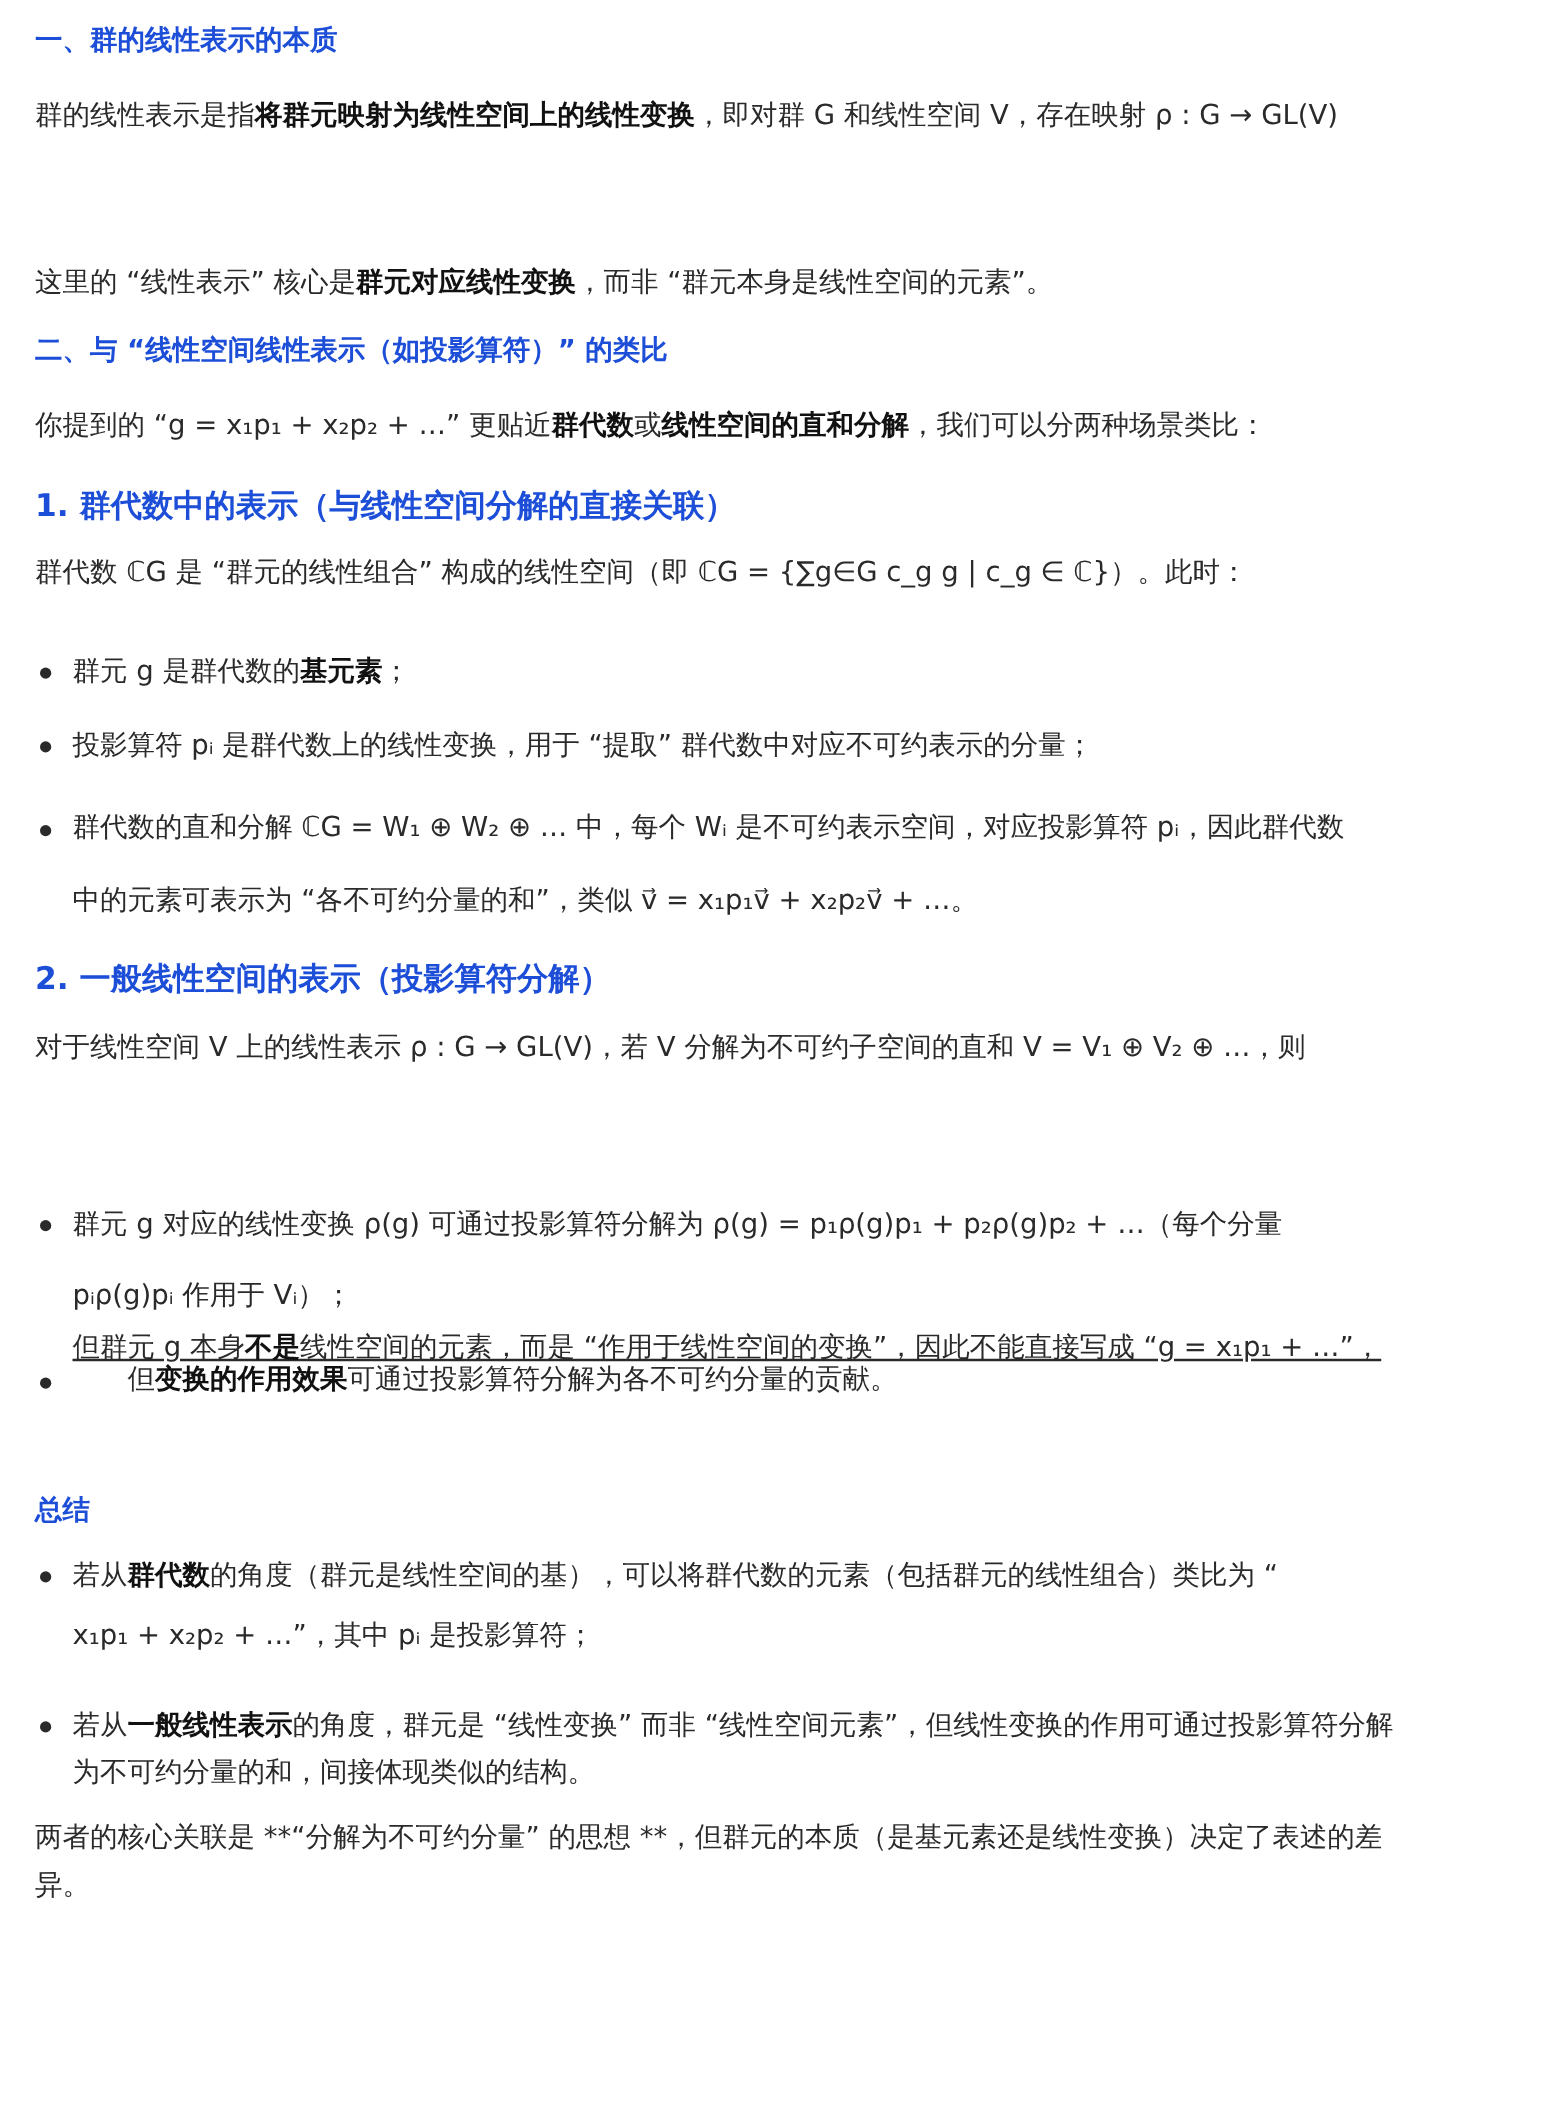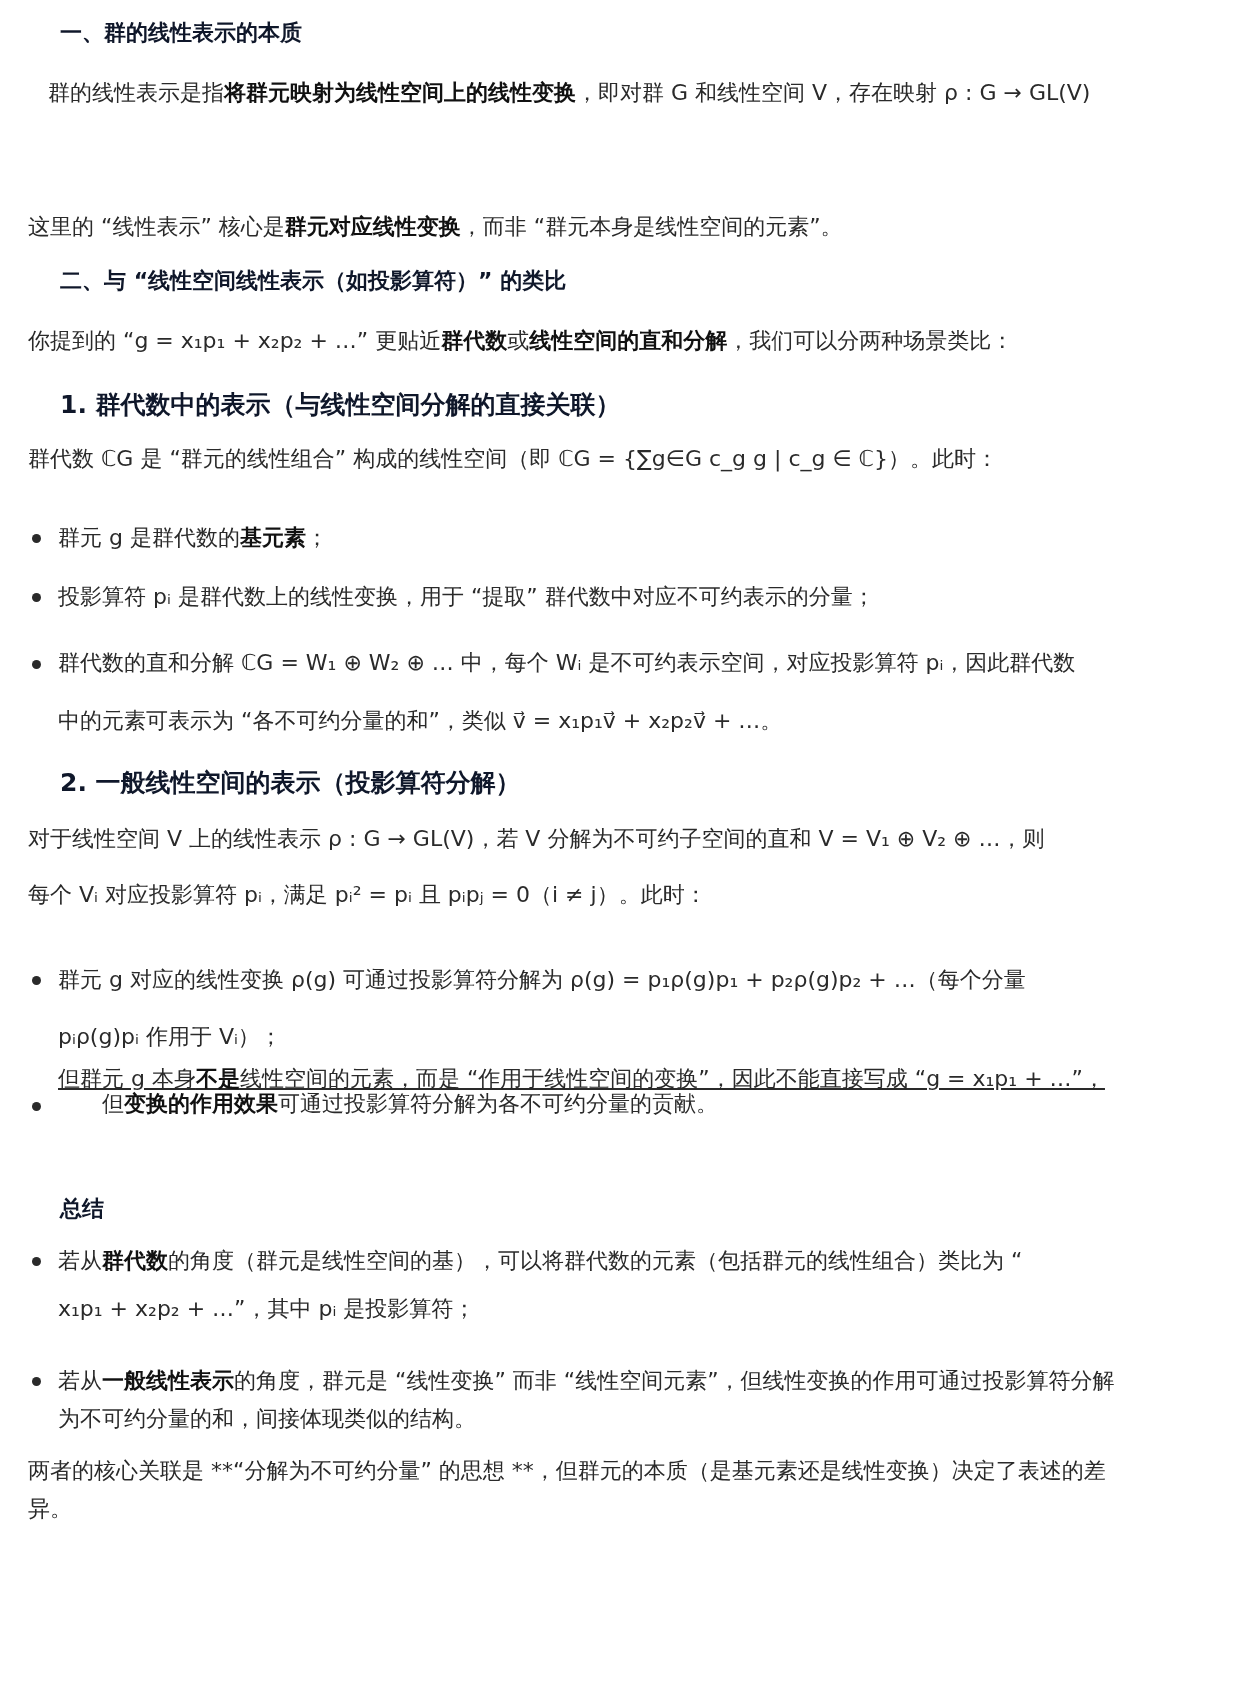--- a/index.html
+++ b/index.html
@@ -14,7 +14,7 @@
     font-size: 22px; line-height: 30px; color: #2a2a2a;
   }
   .line.indent { left: 58px; }
-  .h { font-weight: bold; color: #0f172a; font-size: 22px; margin-left: 32px; }
+  .h { font-weight: bold; color: #1d4ed8; font-size: 22px; }
   .h.sub { font-size: 25px; }
   b { font-weight: bold; color: #111; }
   .bullet {

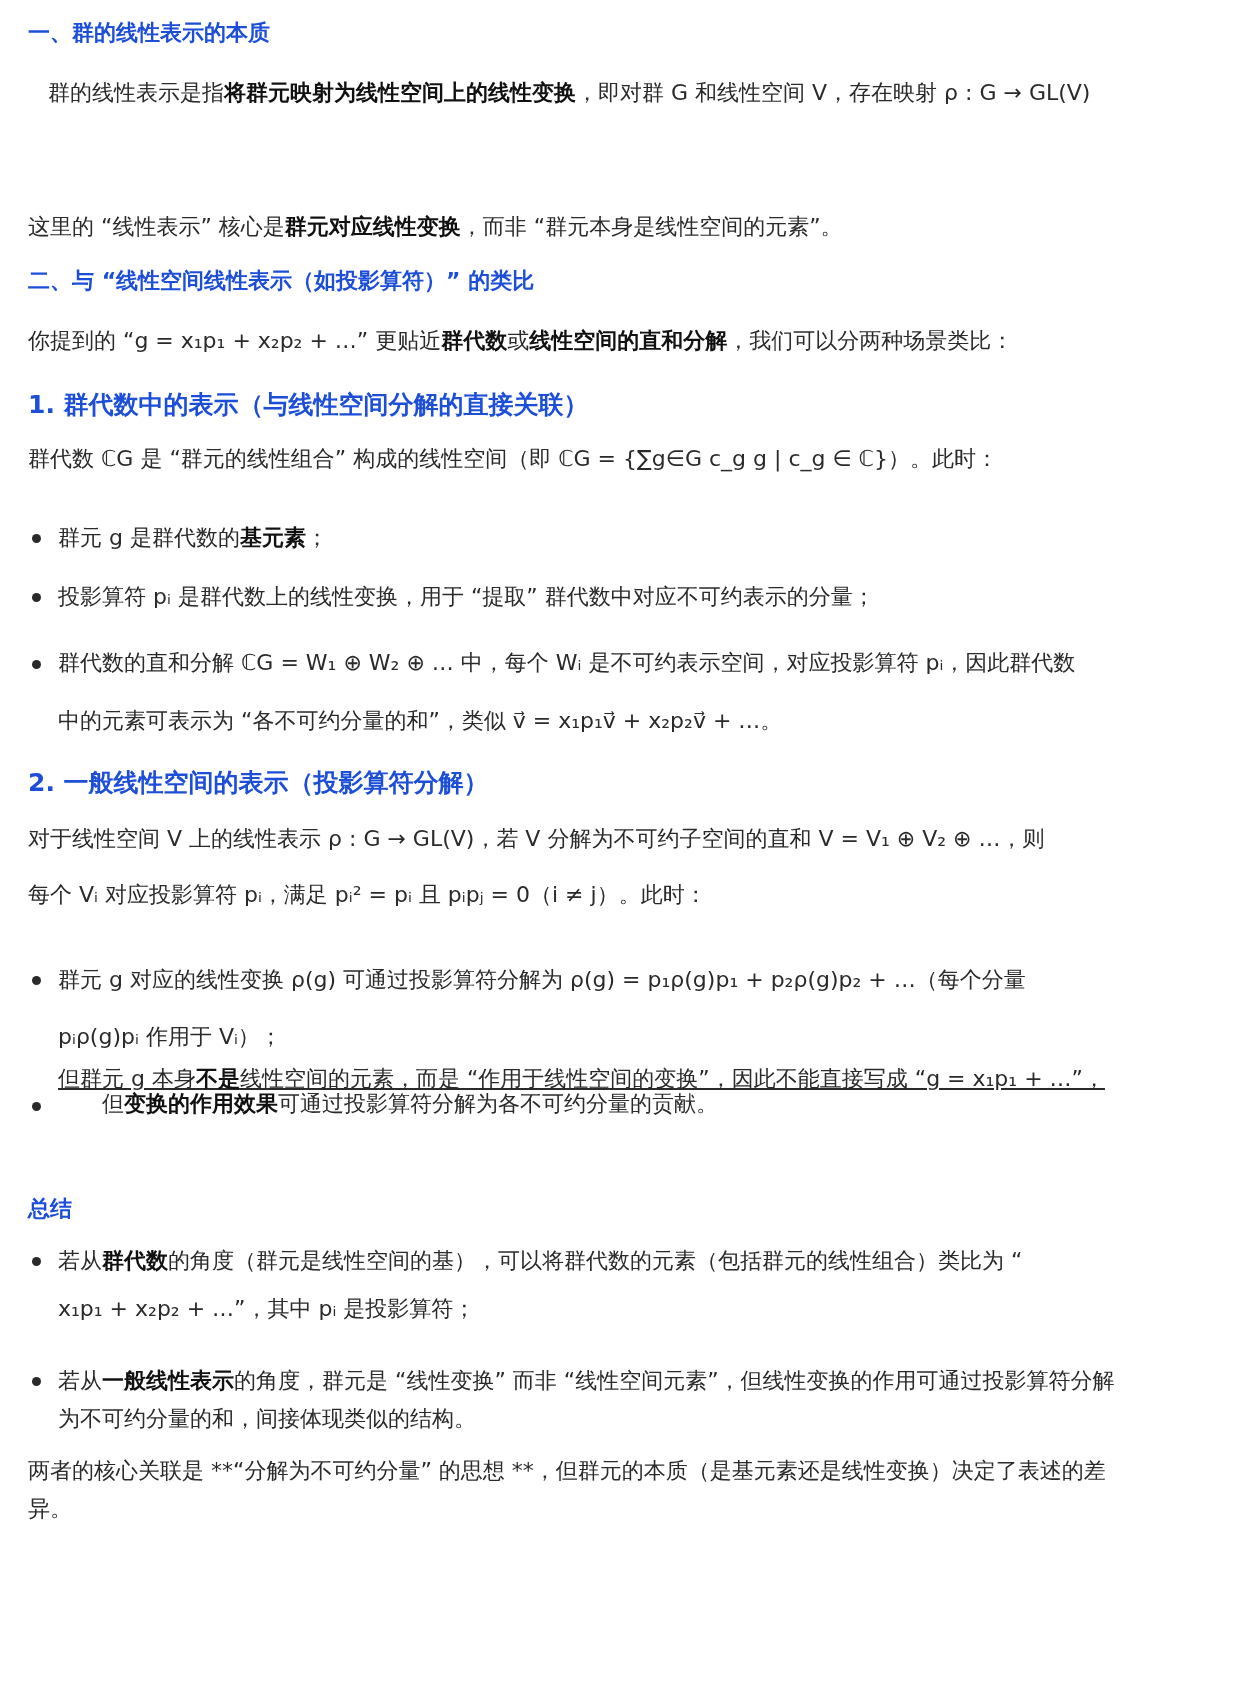--- a/index.html
+++ b/index.html
@@ -29,7 +29,7 @@
 
   <div class="line h" style="top:18px;">一、群的线性表示的本质</div>
 
-  <div class="line" style="top:78px;margin-left:20px;">
+  <div class="line" style="top:78px;">
     <span>群的线性表示是指</span><b>将群元映射为线性空间上的线性变换</b><span>，即对群 G 和线性空间 V，存在映射 ρ : G → GL(V)</span>
   </div>
 

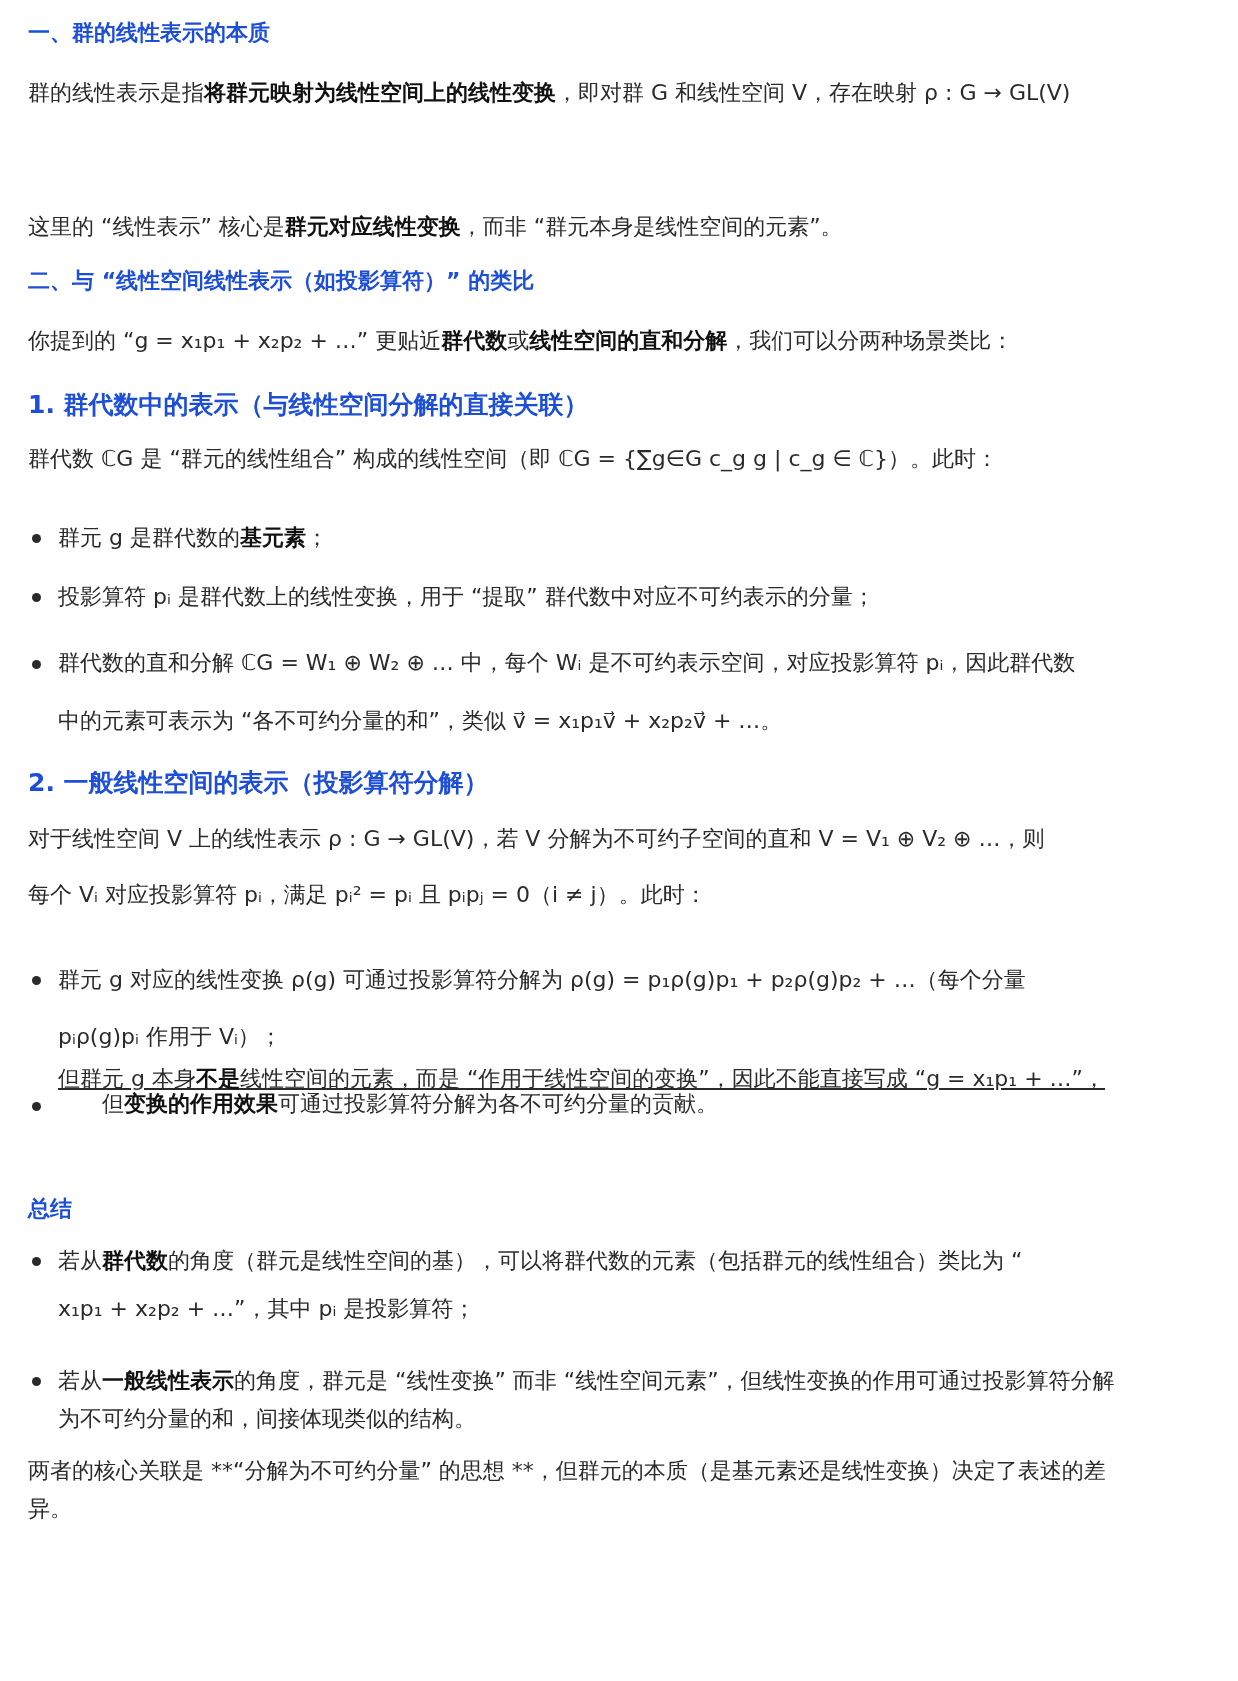--- a/index.html
+++ b/index.html
@@ -62,7 +62,6 @@
   <div class="line h sub" style="top:768px;">2. 一般线性空间的表示（投影算符分解）</div>
 
   <div class="line" style="top:824px;">对于线性空间 V 上的线性表示 ρ : G → GL(V)，若 V 分解为不可约子空间的直和 V = V₁ ⊕ V₂ ⊕ …，则</div>
-  <div class="line" style="top:880px;">每个 Vᵢ 对应投影算符 pᵢ，满足 pᵢ² = pᵢ 且 pᵢpⱼ = 0（i ≠ j）。此时：</div>
 
   <div class="bullet" style="top:976px;"></div>
   <div class="line indent" style="top:965px;">群元 g 对应的线性变换 ρ(g) 可通过投影算符分解为 ρ(g) = p₁ρ(g)p₁ + p₂ρ(g)p₂ + …（每个分量</div>

